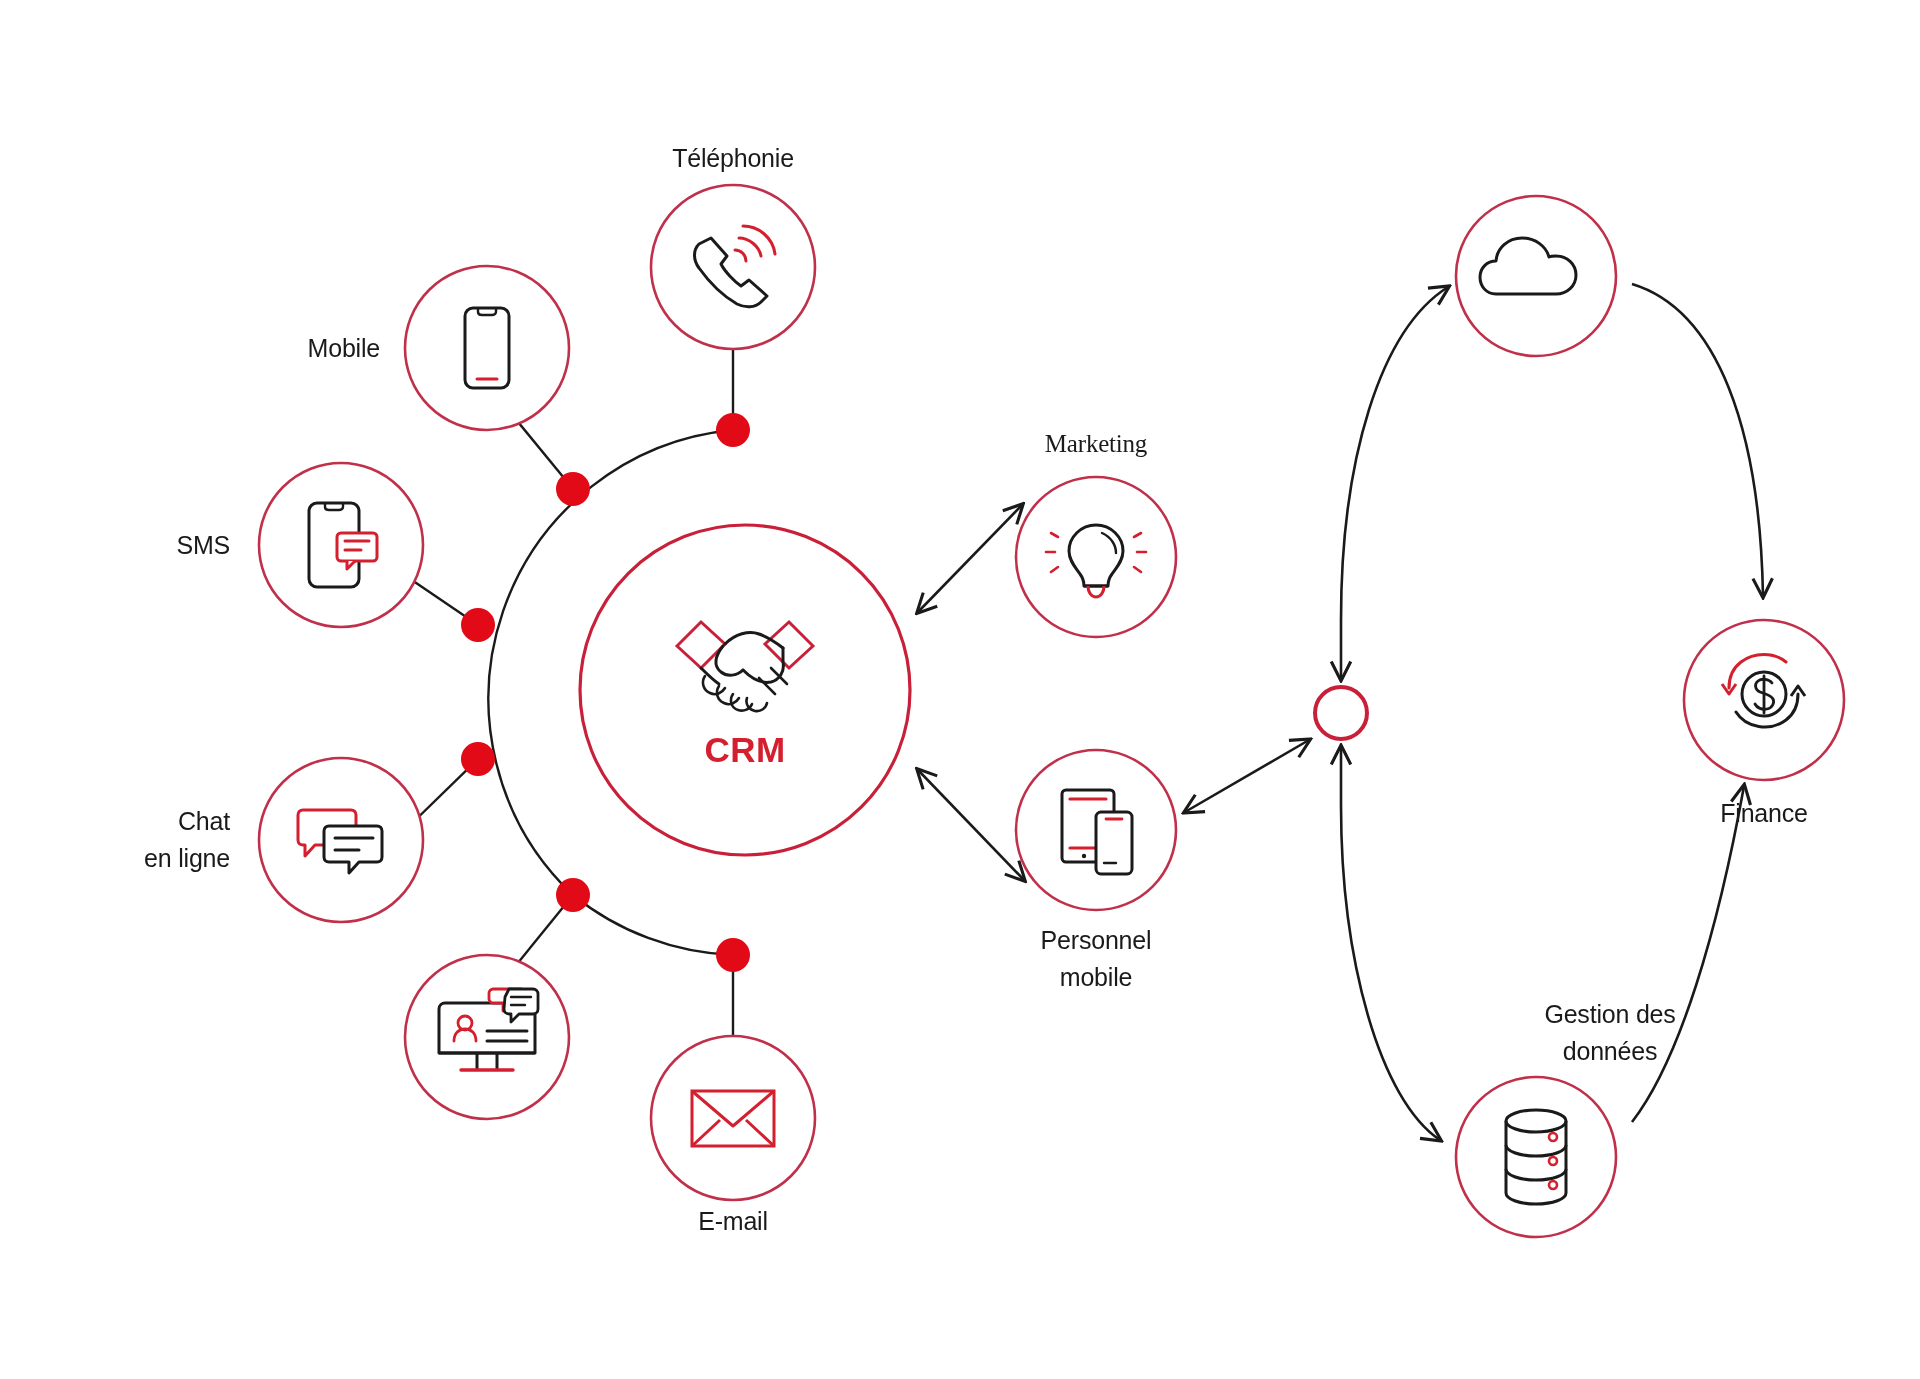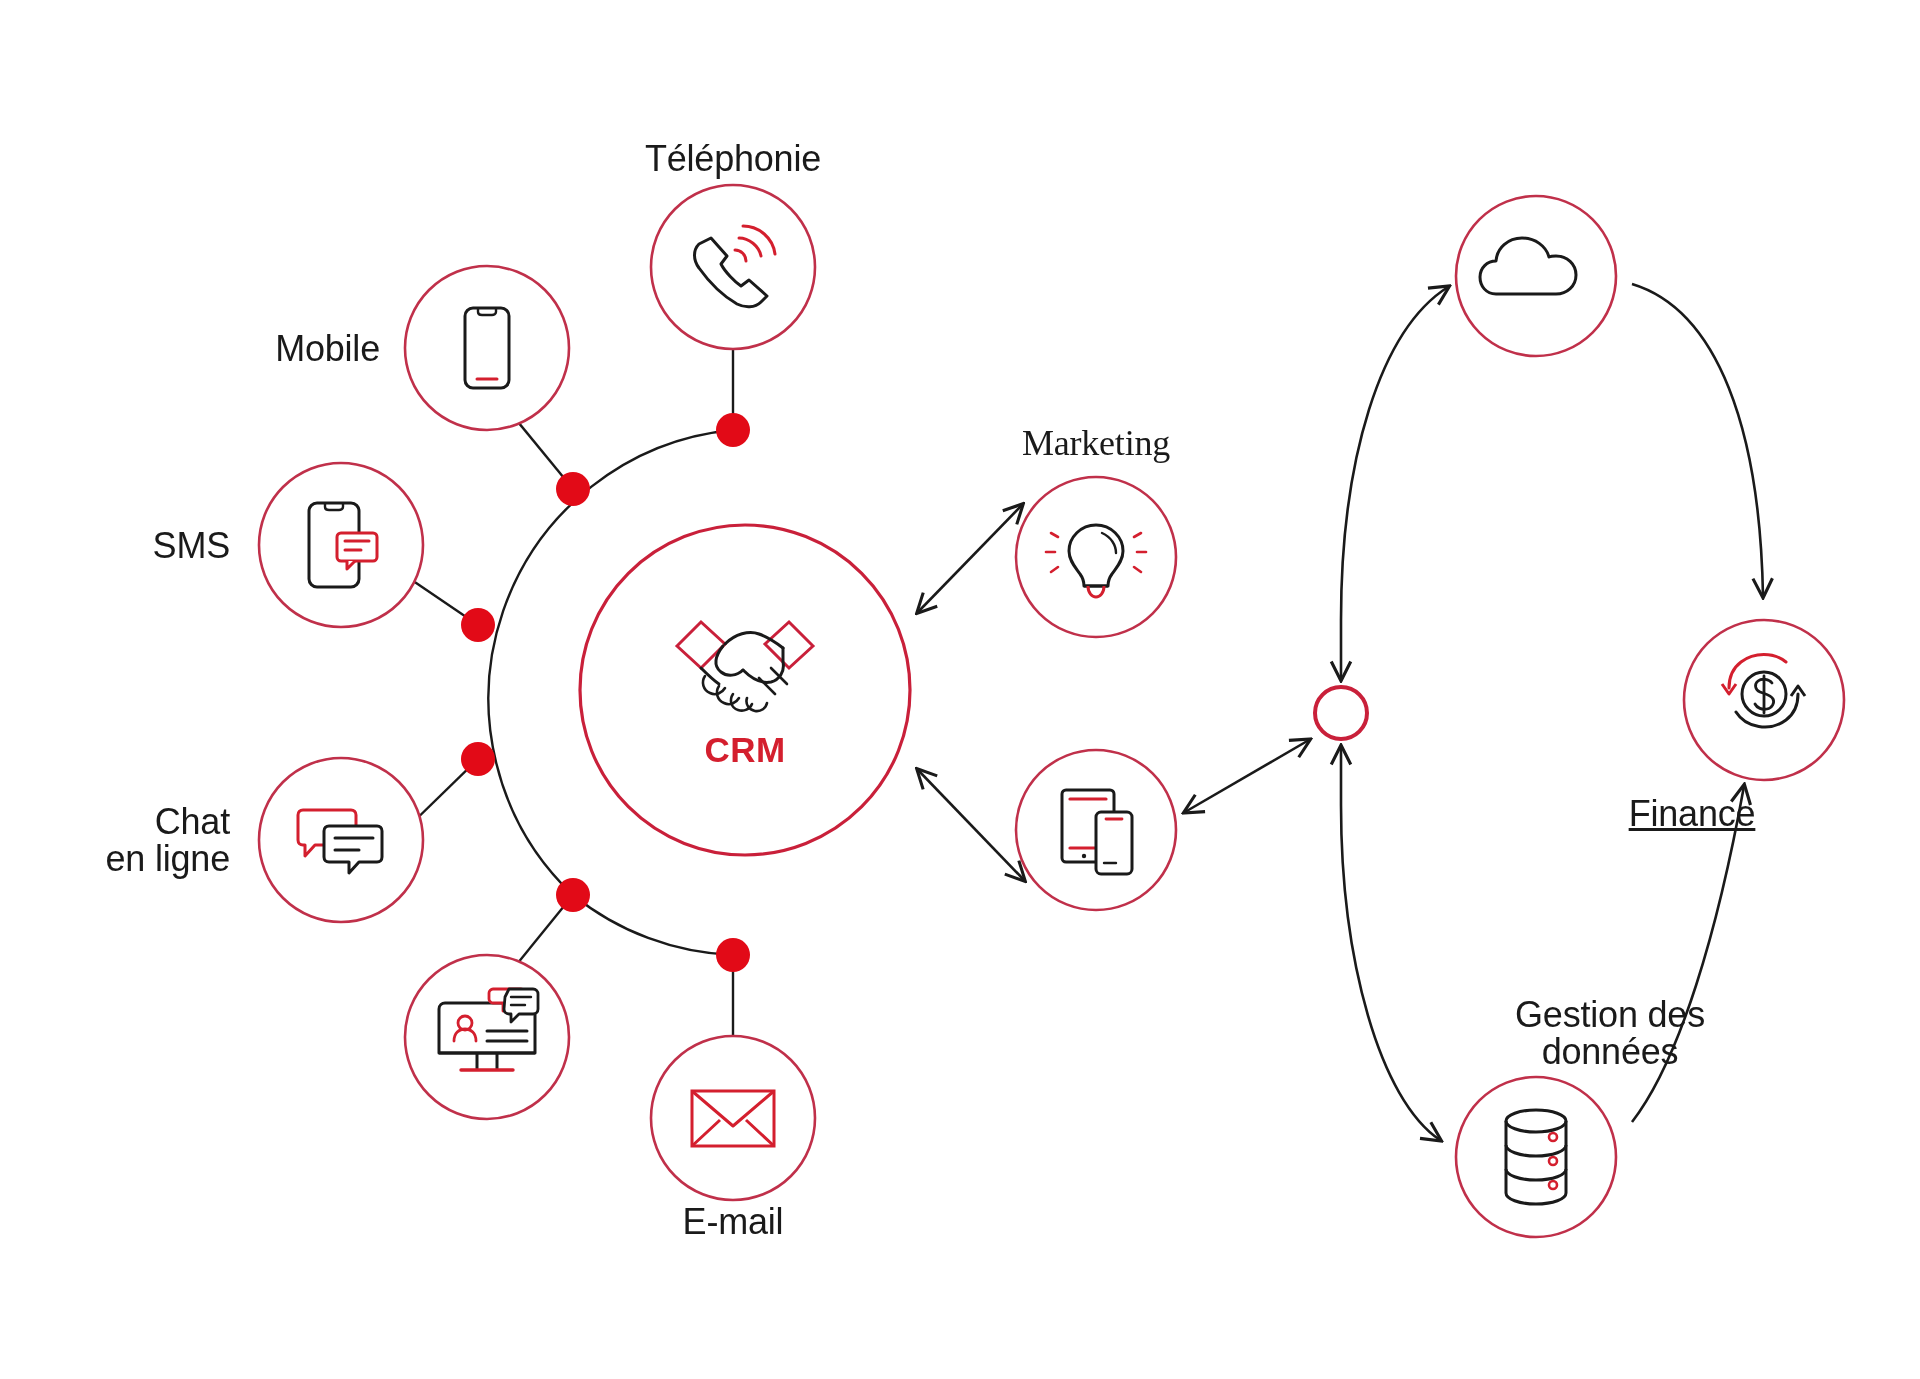--- a/index.html
+++ b/index.html
@@ -28,7 +28,7 @@
   .node-label {
     position: absolute;
     font-family: "Liberation Sans", sans-serif;
-    font-size: 36px;
+    font-size: 25px;
     line-height: 37px;
     color: #1a1a1a;
     white-space: pre;

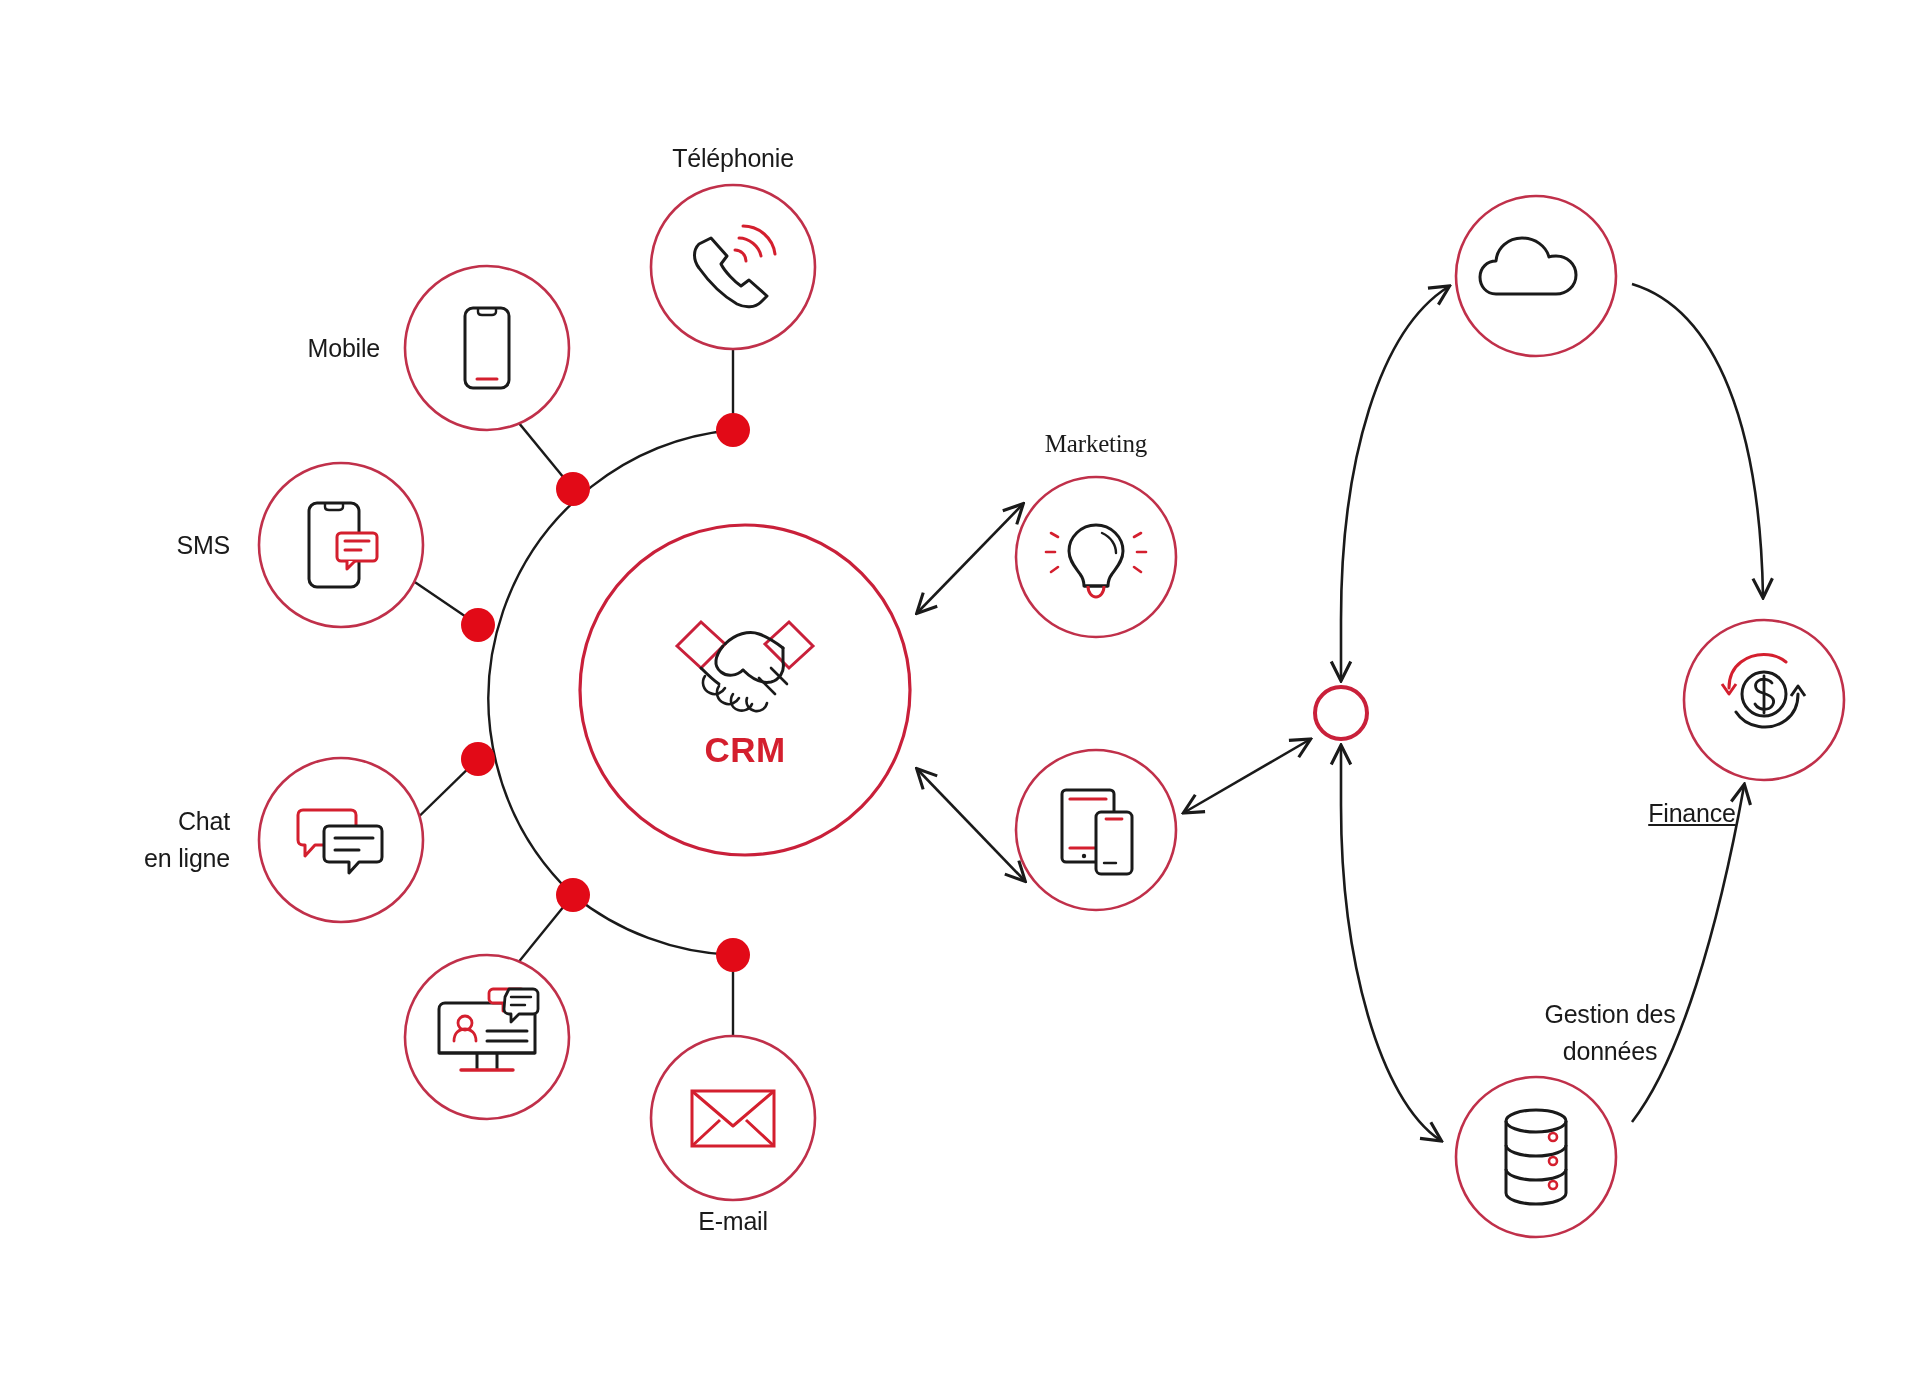--- a/index.html
+++ b/index.html
@@ -267,7 +267,7 @@
 
 
 
-  <div class="node-label center" style="left:1572px; top:795px; width:240px;text-decoration:underline;">Finance</div>
+  <div class="node-label center" style="left:1644px; top:795px; width:240px;">Finance</div>
 
   <div class="node-label center" style="left:1480px; top:996px; width:260px;">Gestion des
 données</div>

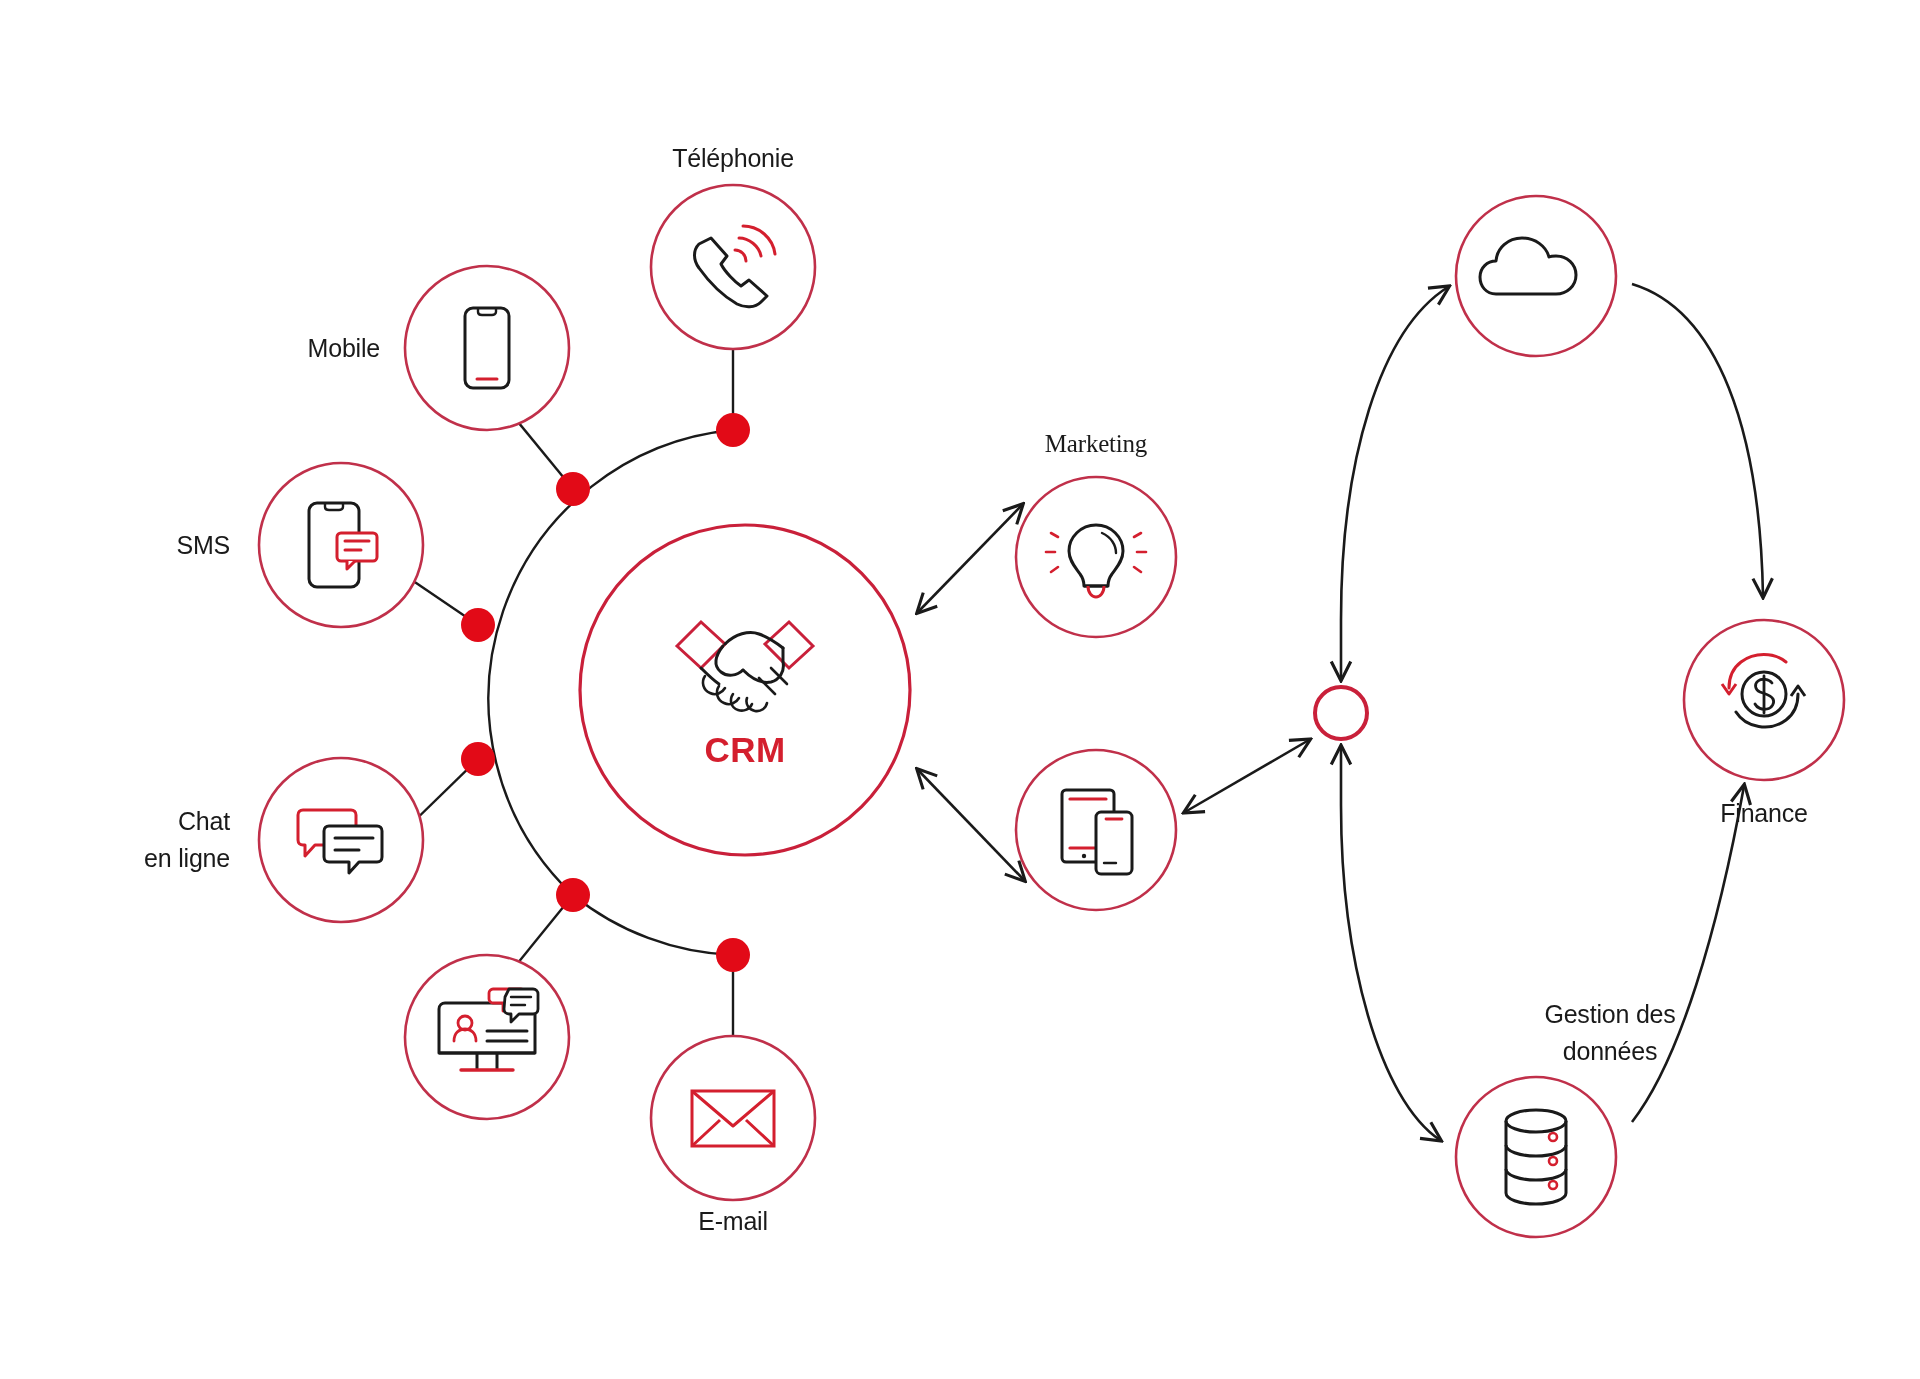--- a/index.html
+++ b/index.html
@@ -265,6 +265,8 @@
 
   <div class="node-label center" style="left:976px; top:425px; width:240px;font-family:Liberation Serif, serif;">Marketing</div>
 
+  <div class="node-label center" style="left:976px; top:922px; width:240px;">Personnel
+mobile</div>
 
 
   <div class="node-label center" style="left:1644px; top:795px; width:240px;">Finance</div>

